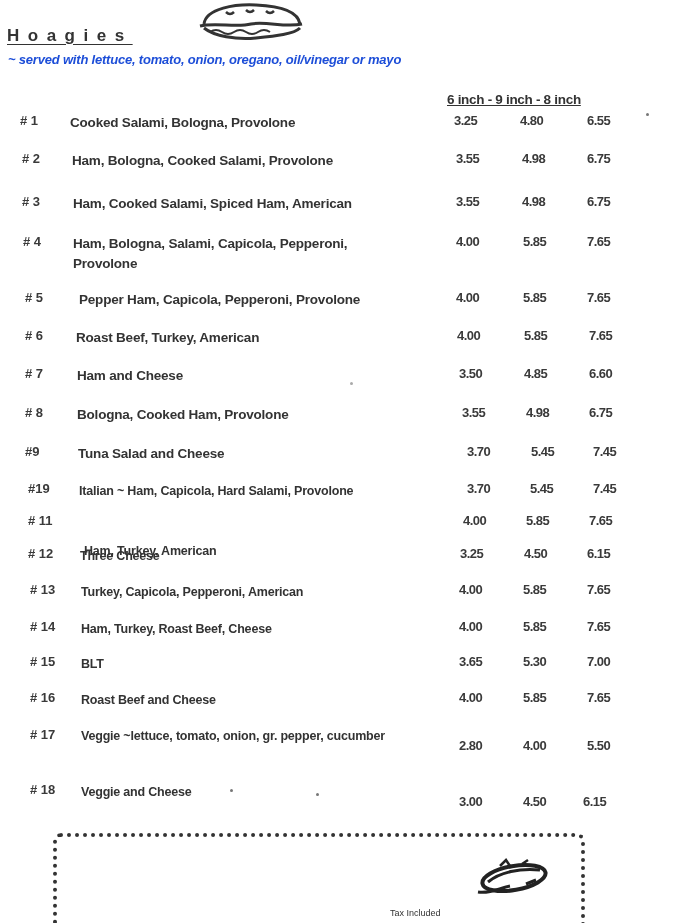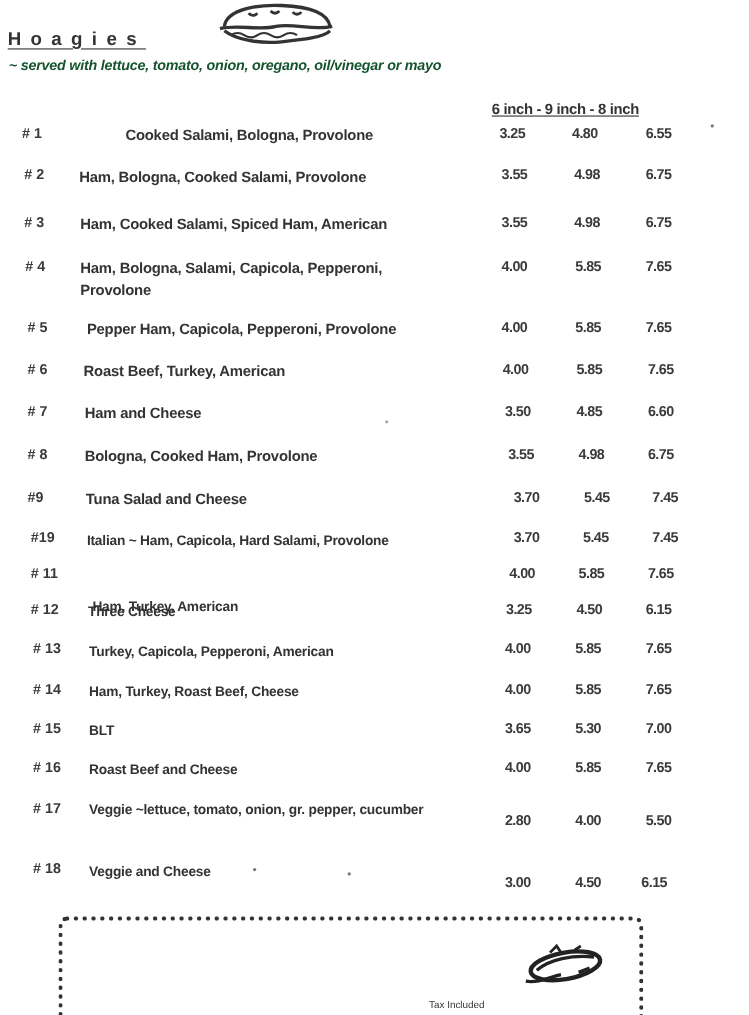--- a/index.html
+++ b/index.html
@@ -14,7 +14,7 @@
     }
     .subtitle {
       position: absolute; left: 8px; top: 52px; font-size: 13px; font-style: italic; font-weight: bold;
-      color: #14532d; letter-spacing: -0.2px;
+      color: #1d4ed8; letter-spacing: -0.2px;
     }
     .sandwich { position: absolute; left: 196px; top: 2px; width: 110px; height: 40px; }
     .size-header {

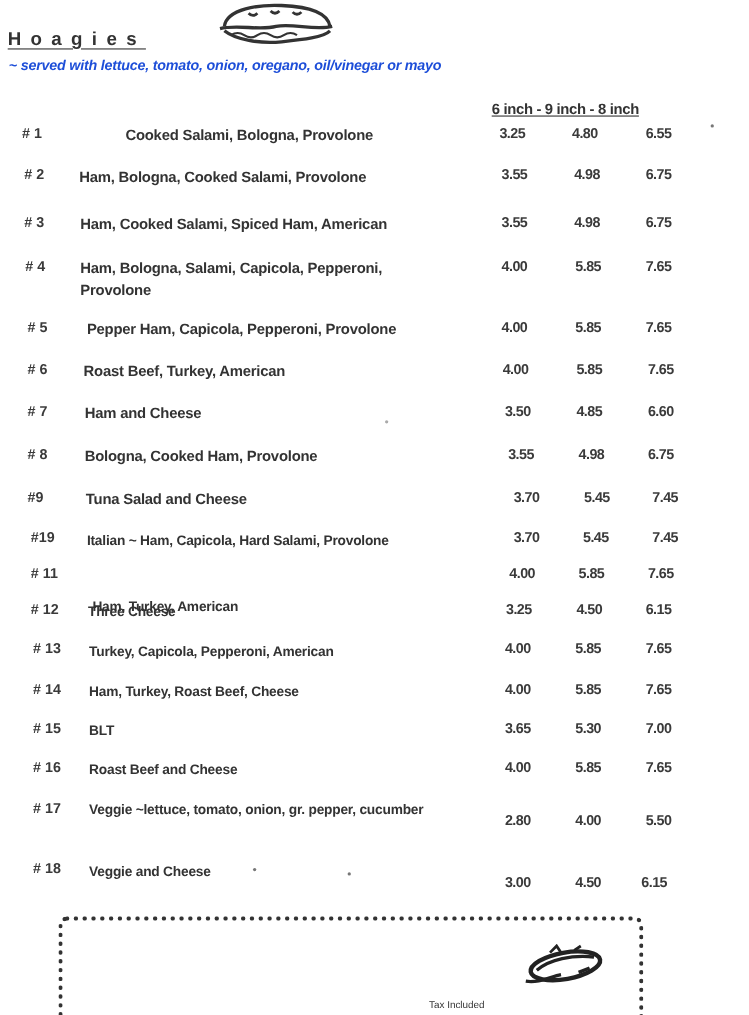--- a/index.html
+++ b/index.html
@@ -60,7 +60,7 @@
 
   <div class="row" style="top:113px;">
     <span class="num" style="left:20px;"># 1</span>
-    <span class="desc" style="left:70px;margin-left:44px;">Cooked Salami, Bologna, Provolone</span>
+    <span class="desc" style="left:70px;">Cooked Salami, Bologna, Provolone</span>
     <span class="price" style="left:454px;">3.25</span>
     <span class="price" style="left:520px;">4.80</span>
     <span class="price" style="left:587px;">6.55</span>

